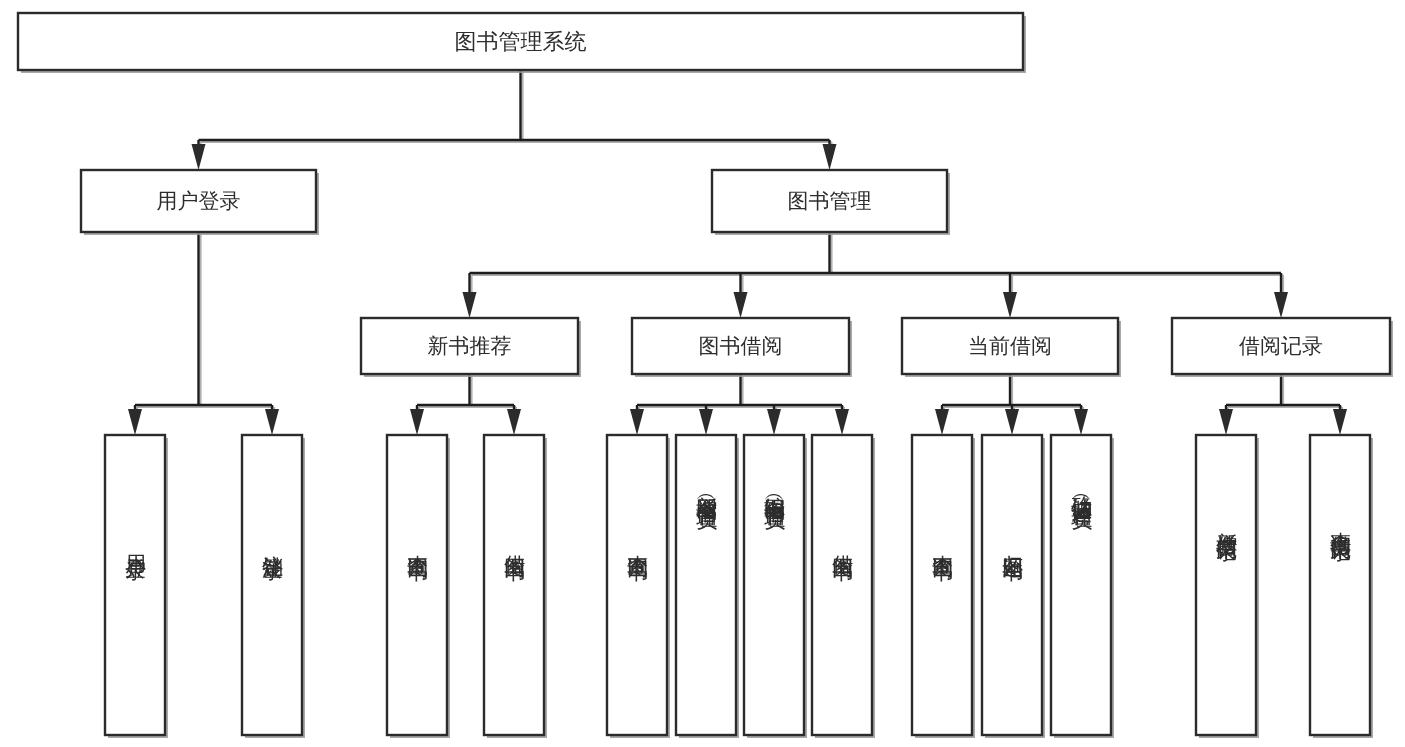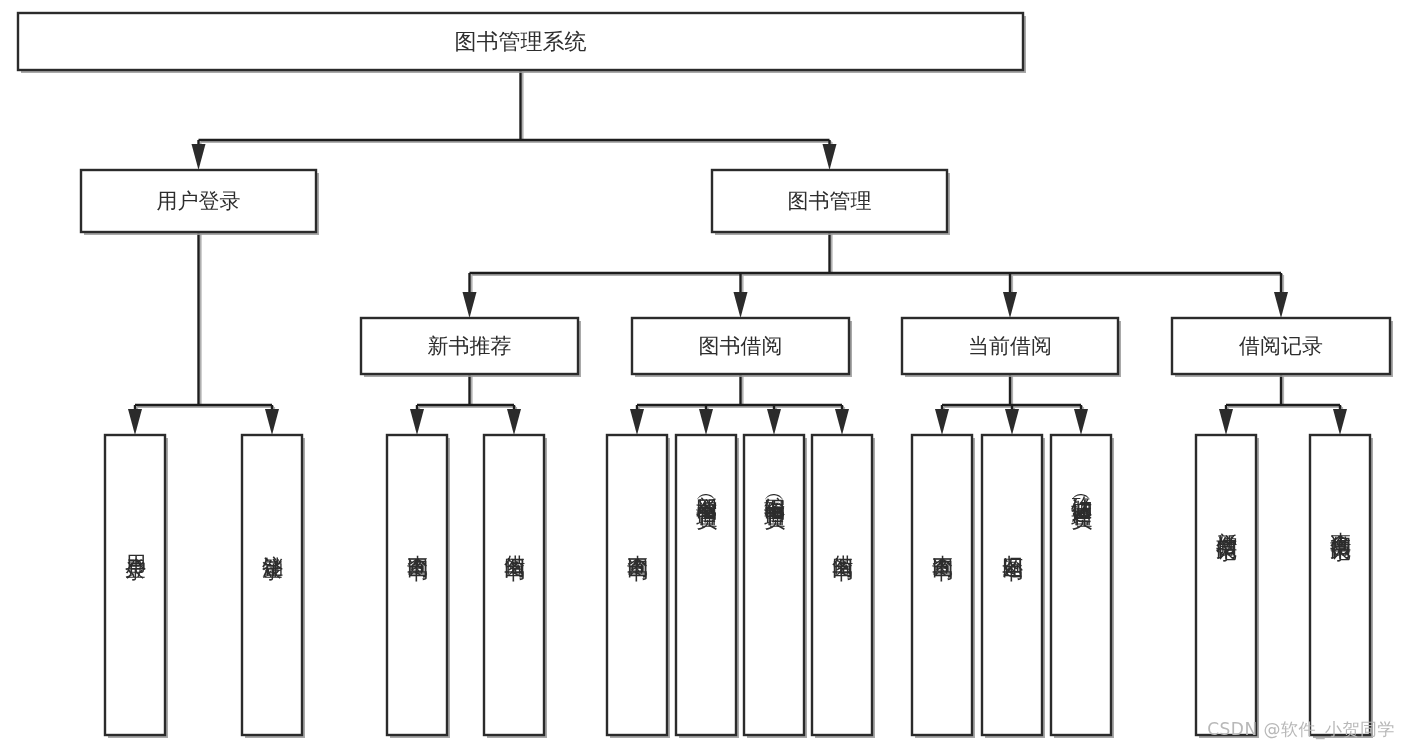--- a/index.html
+++ b/index.html
@@ -280,7 +280,6 @@
       </div>
     </div>
 
-  <div class="watermark">CSDN @软件_小贺同学</div>
 
 </div>
 

